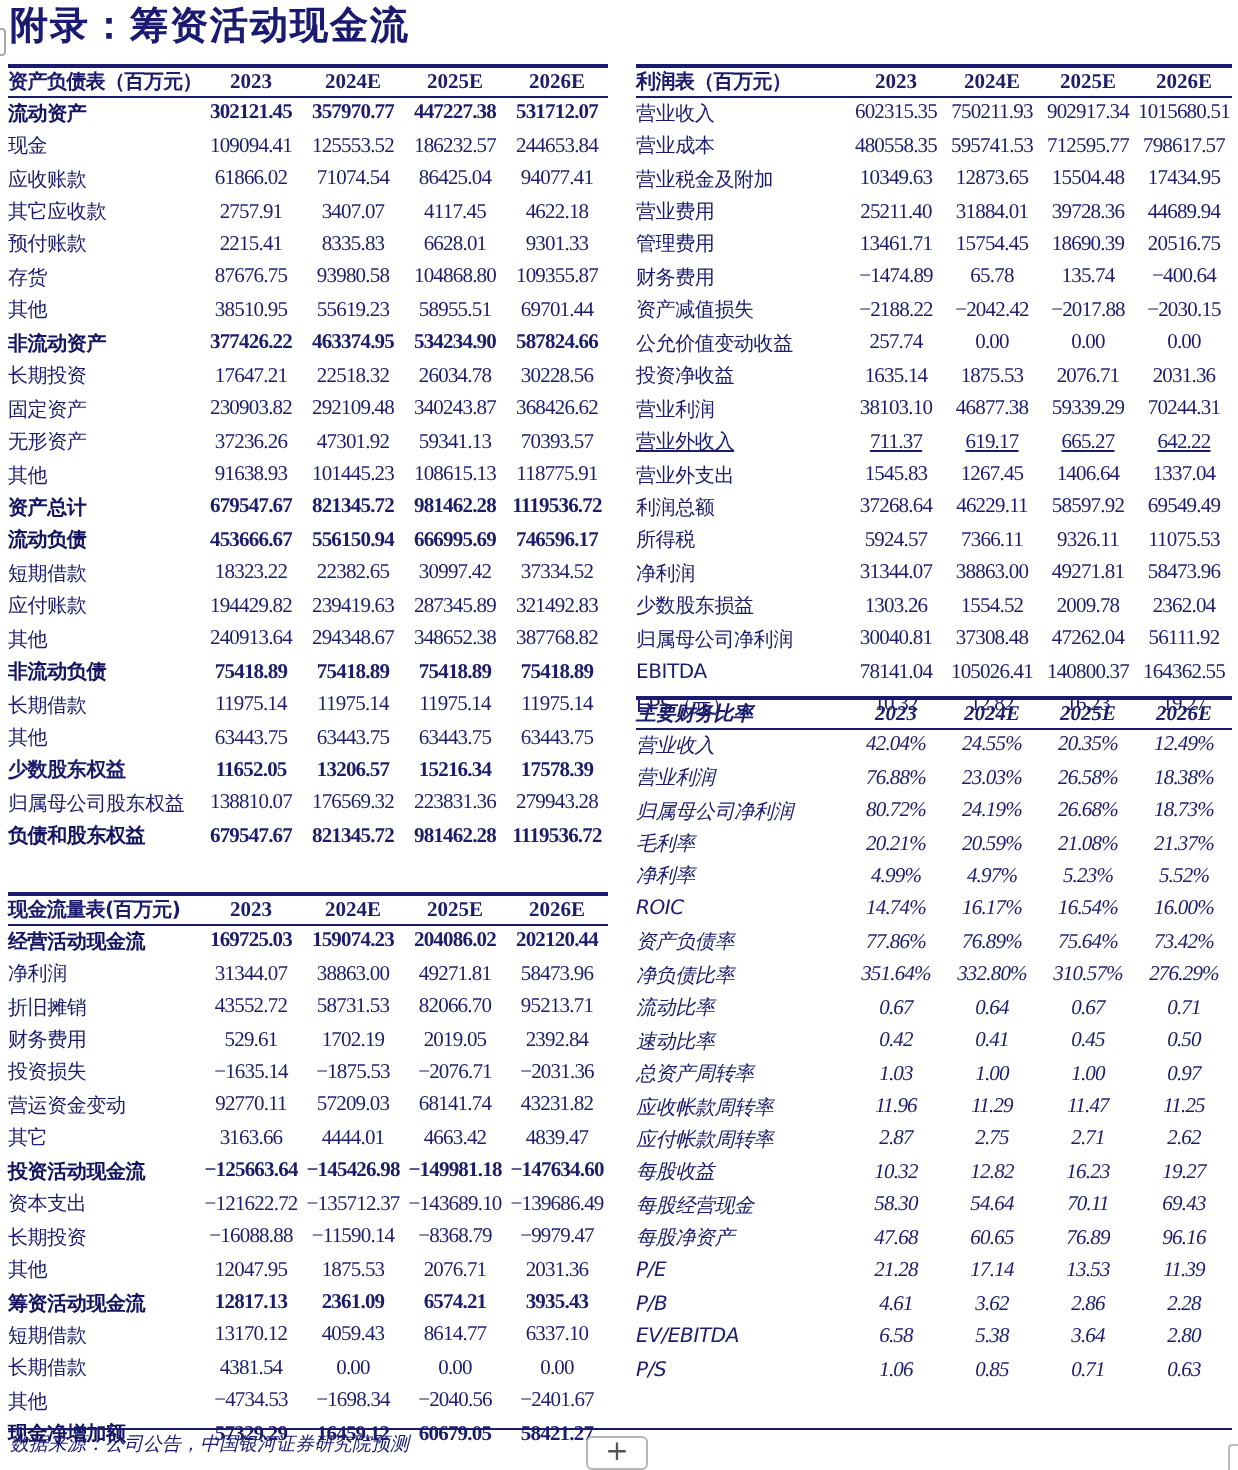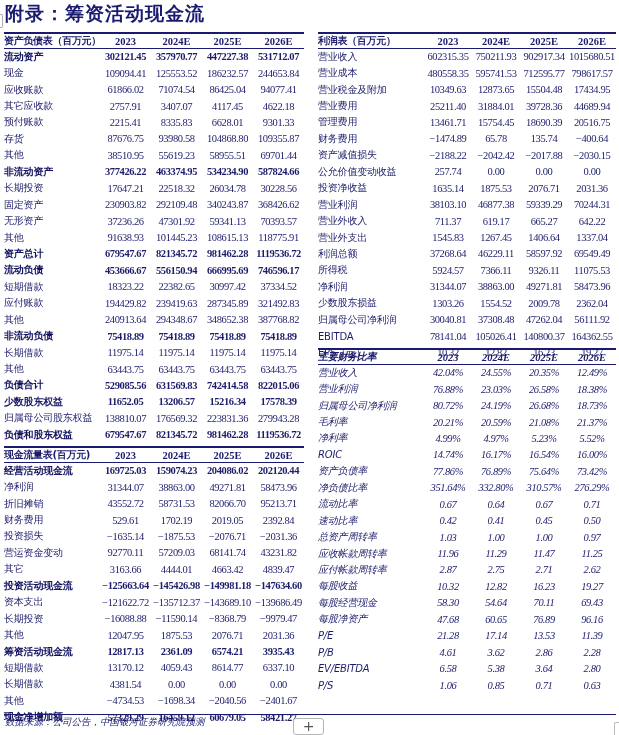--- a/index.html
+++ b/index.html
@@ -447,7 +447,7 @@
         <td class="num">59339.29</td>
         <td class="num">70244.31</td>
       </tr>
-      <tr style="height: 16.45px;">
+      <tr style="height: 16.45px; text-decoration: underline;">
         <td class="lbl">营业外收入</td>
         <td class="num">711.37</td>
         <td class="num">619.17</td>

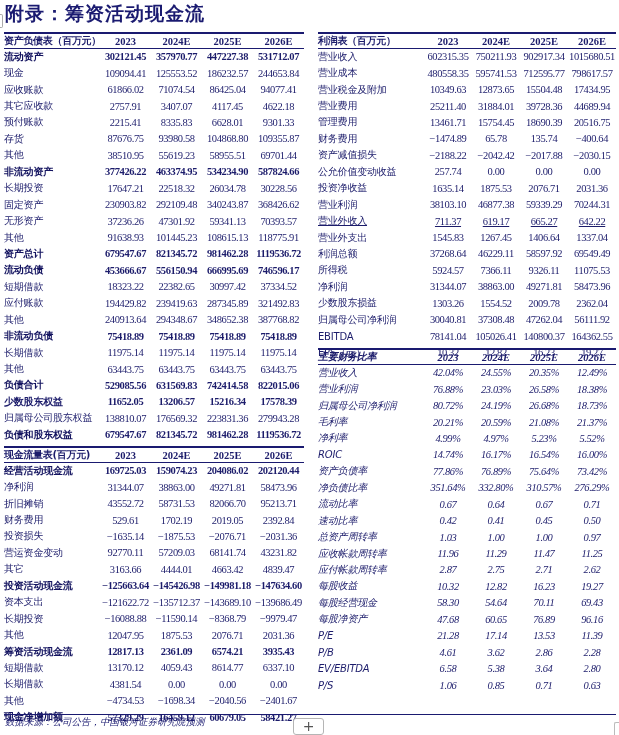--- a/index.html
+++ b/index.html
@@ -195,13 +195,6 @@
         <td class="num">63443.75</td>
         <td class="num">63443.75</td>
       </tr>
-      <tr class="bold" style="height: 16.45px;">
-        <td class="lbl">负债合计</td>
-        <td class="num">529085.56</td>
-        <td class="num">631569.83</td>
-        <td class="num">742414.58</td>
-        <td class="num">822015.06</td>
-      </tr>
       <tr style="height: 16.45px; font-weight: bold;">
         <td class="lbl">少数股东权益</td>
         <td class="num">11652.05</td>

